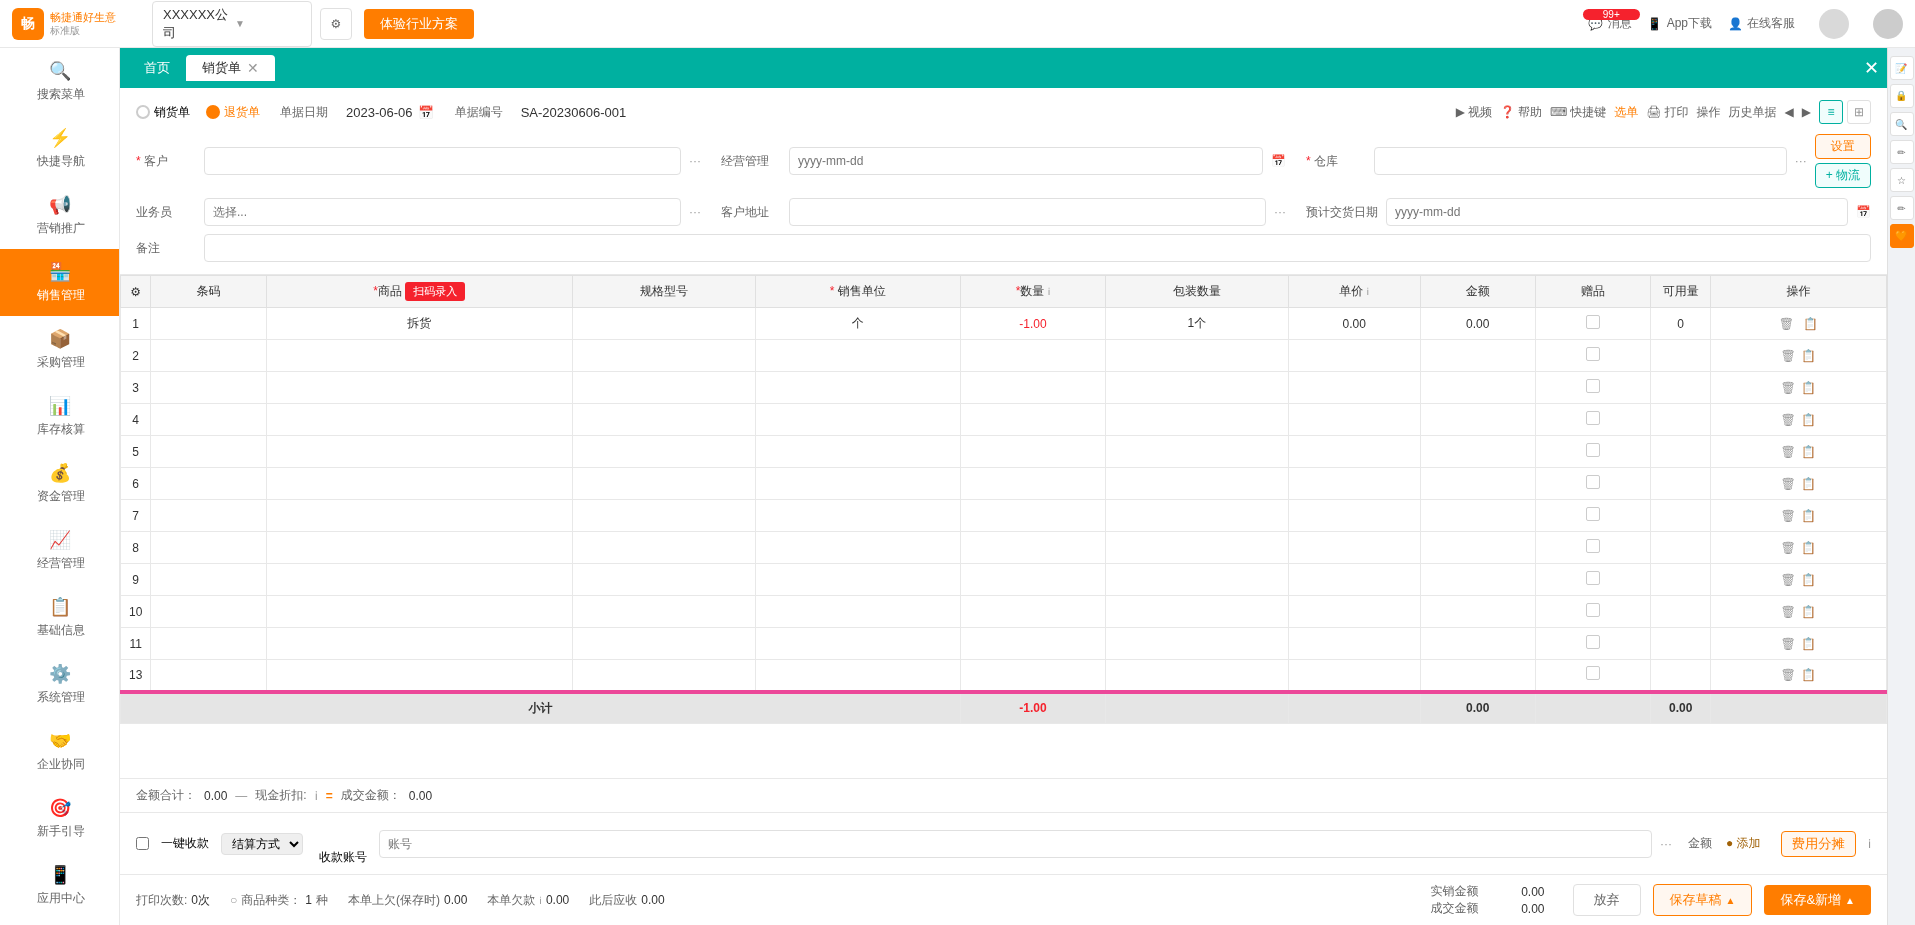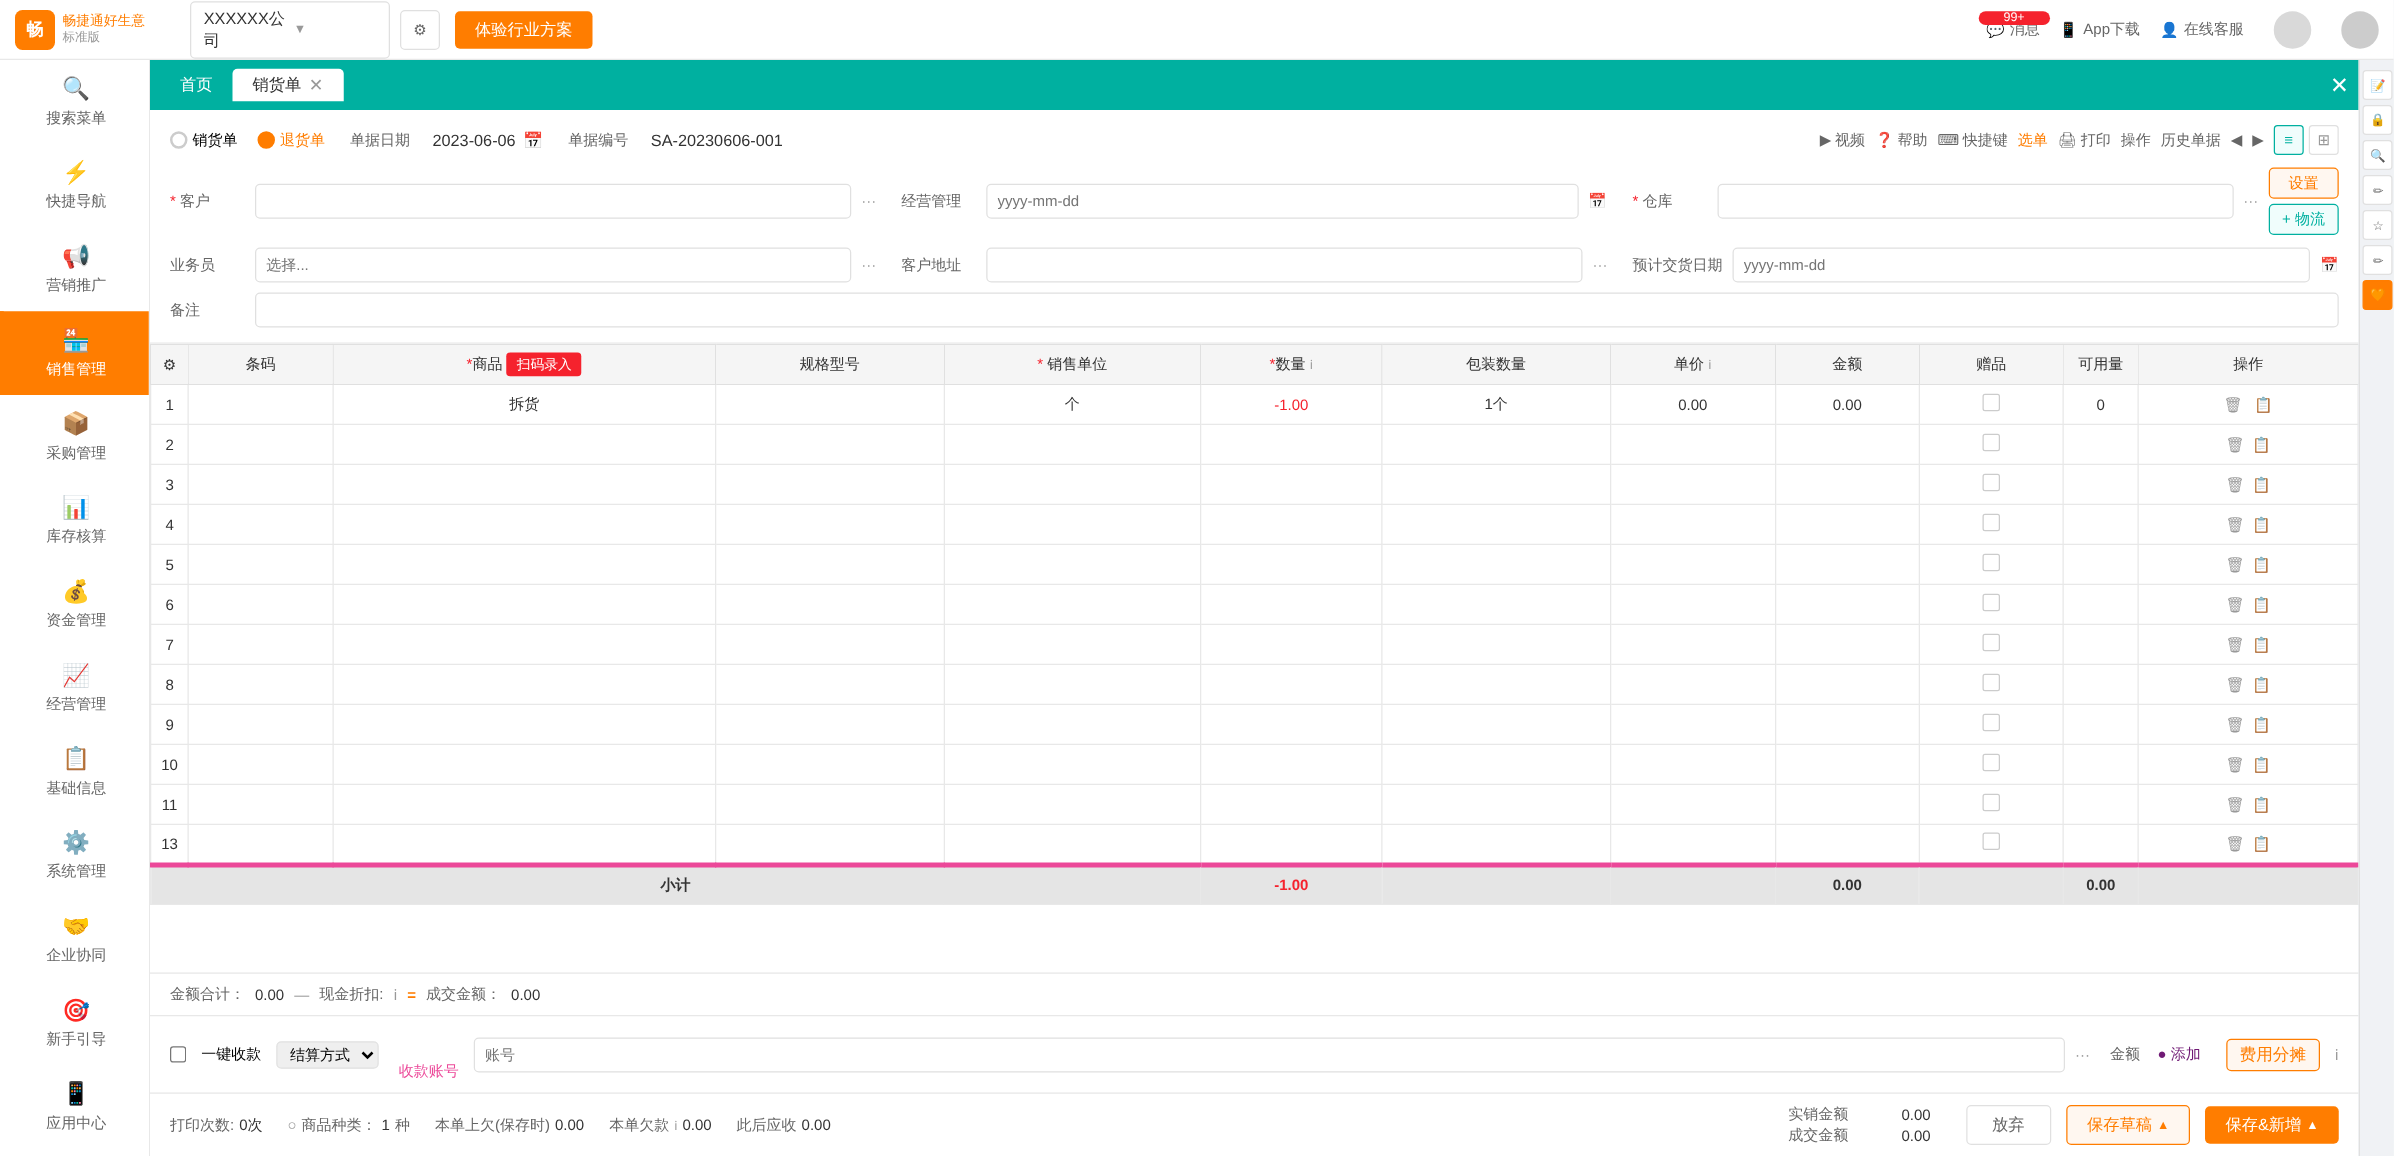--- a/index.html
+++ b/index.html
@@ -683,7 +683,7 @@
       <input class="form-input" style="width: 80px; margin-left: 4px;" placeholder="账号">
       <span class="form-input-dots">···</span>
       <span style="margin-left:8px;color:#666;">金额</span>
-      <span style="color:#701a75;cursor:pointer;margin-left:6px;">
+      <span style="color:#a16207;cursor:pointer;margin-left:6px;">
         ● <span>添加</span>
       </span>
       <button class="expense-btn" style="margin-left:12px;">费用分摊</button>

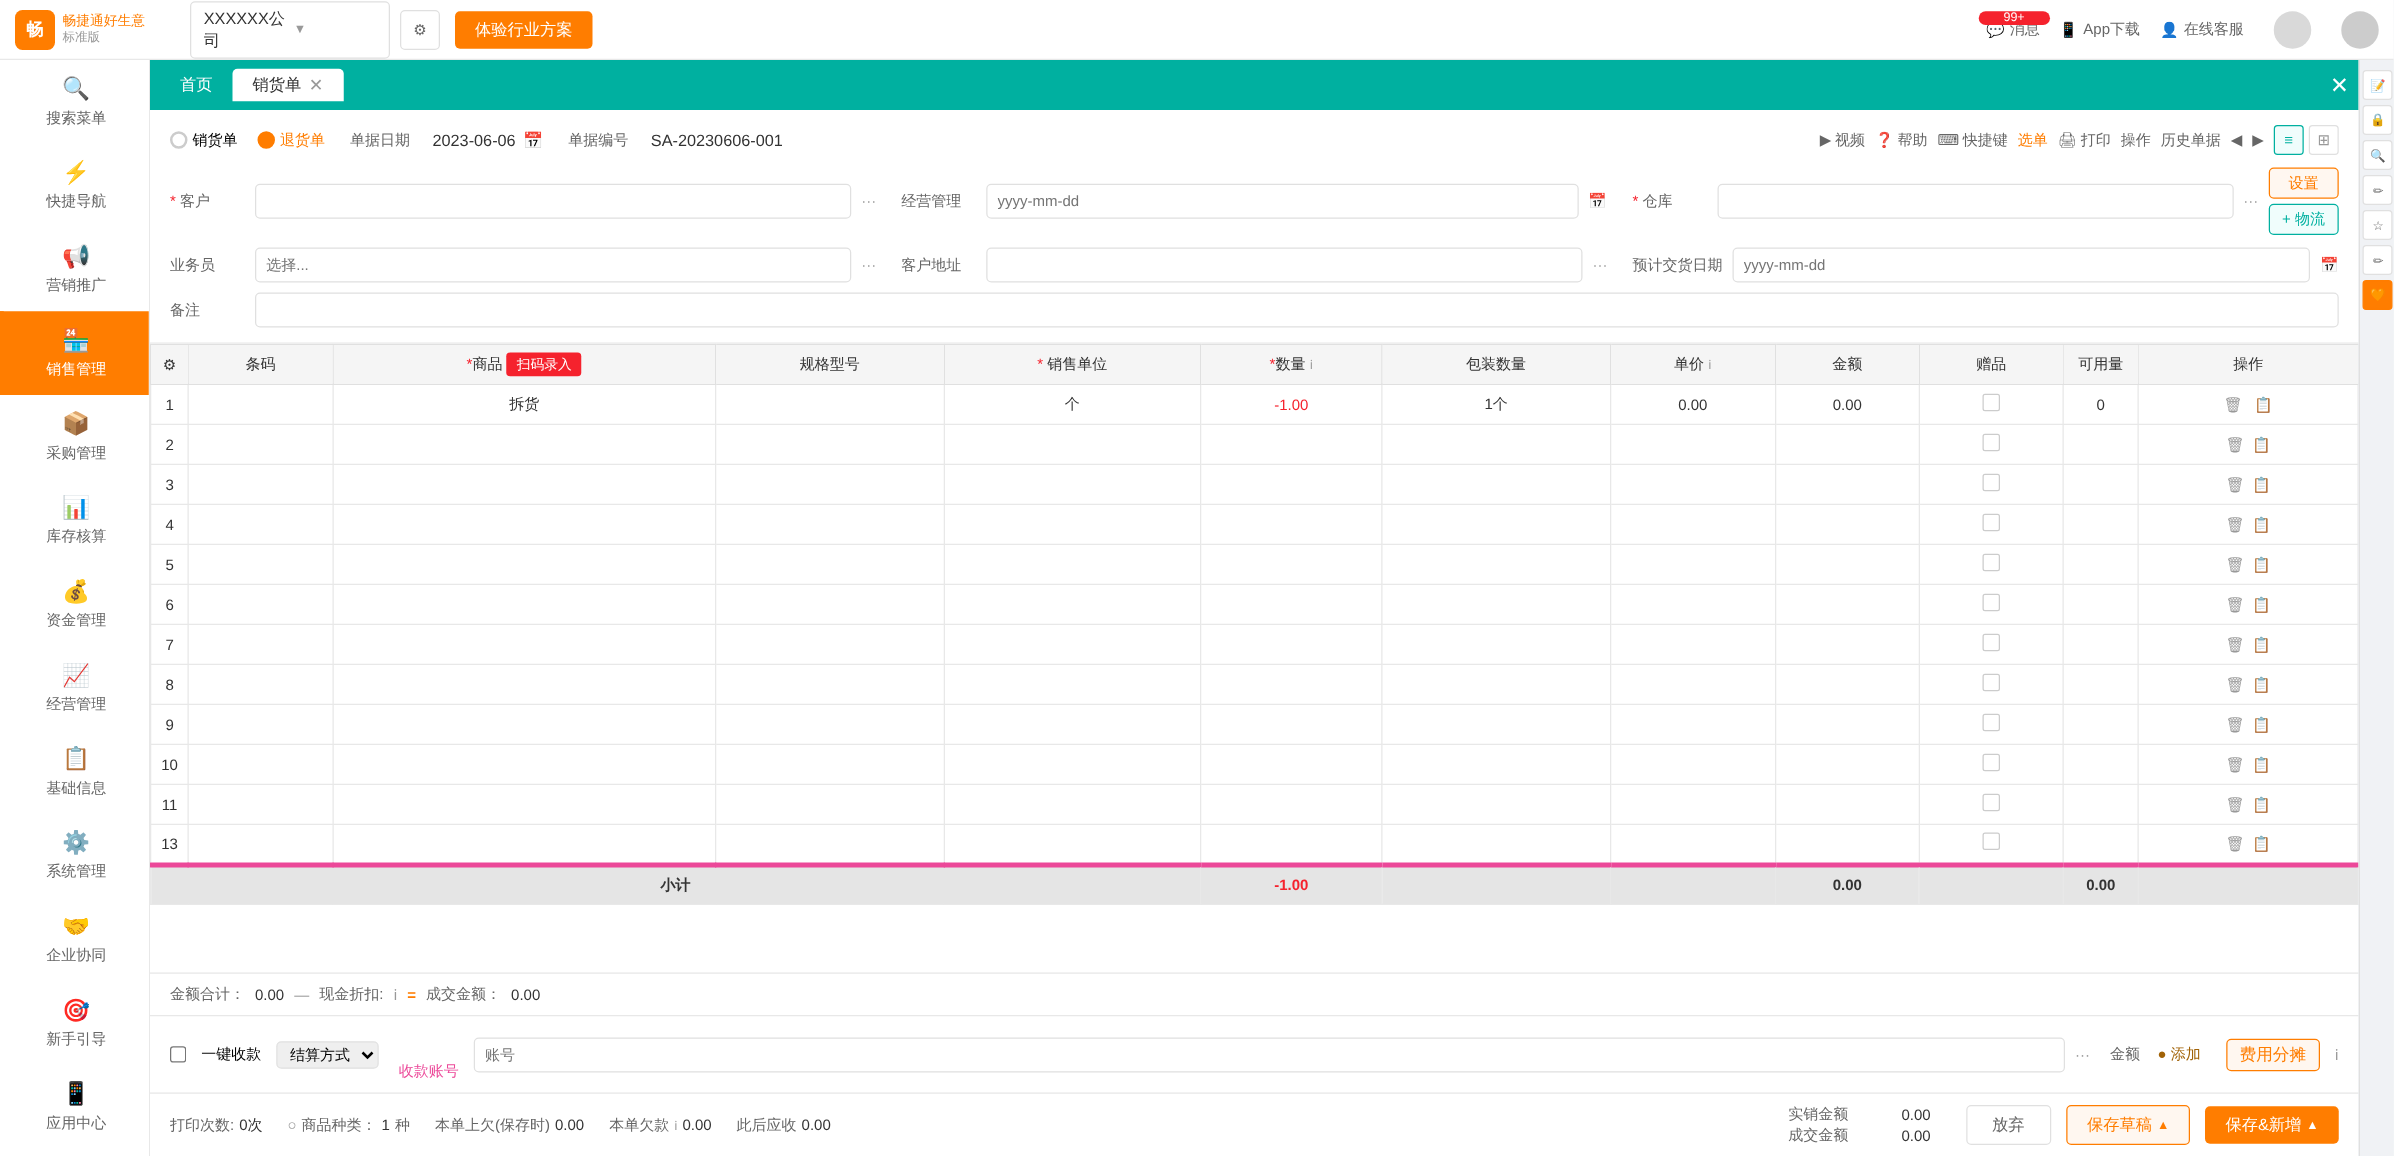--- a/index.html
+++ b/index.html
@@ -679,7 +679,7 @@
       <select style="border:1px solid #e0e0e0;border-radius:4px;padding:2px 6px;font-size:12px;margin-left:4px;">
         <option>结算方式</option>
       </select>
-      <span style="margin-left:8px;color:#ec4899;margin-top:28px;">收款账号</span>
+      <span style="margin-left:8px;color:#000000;margin-top:28px;">收款账号</span>
       <input class="form-input" style="width: 80px; margin-left: 4px;" placeholder="账号">
       <span class="form-input-dots">···</span>
       <span style="margin-left:8px;color:#666;">金额</span>

